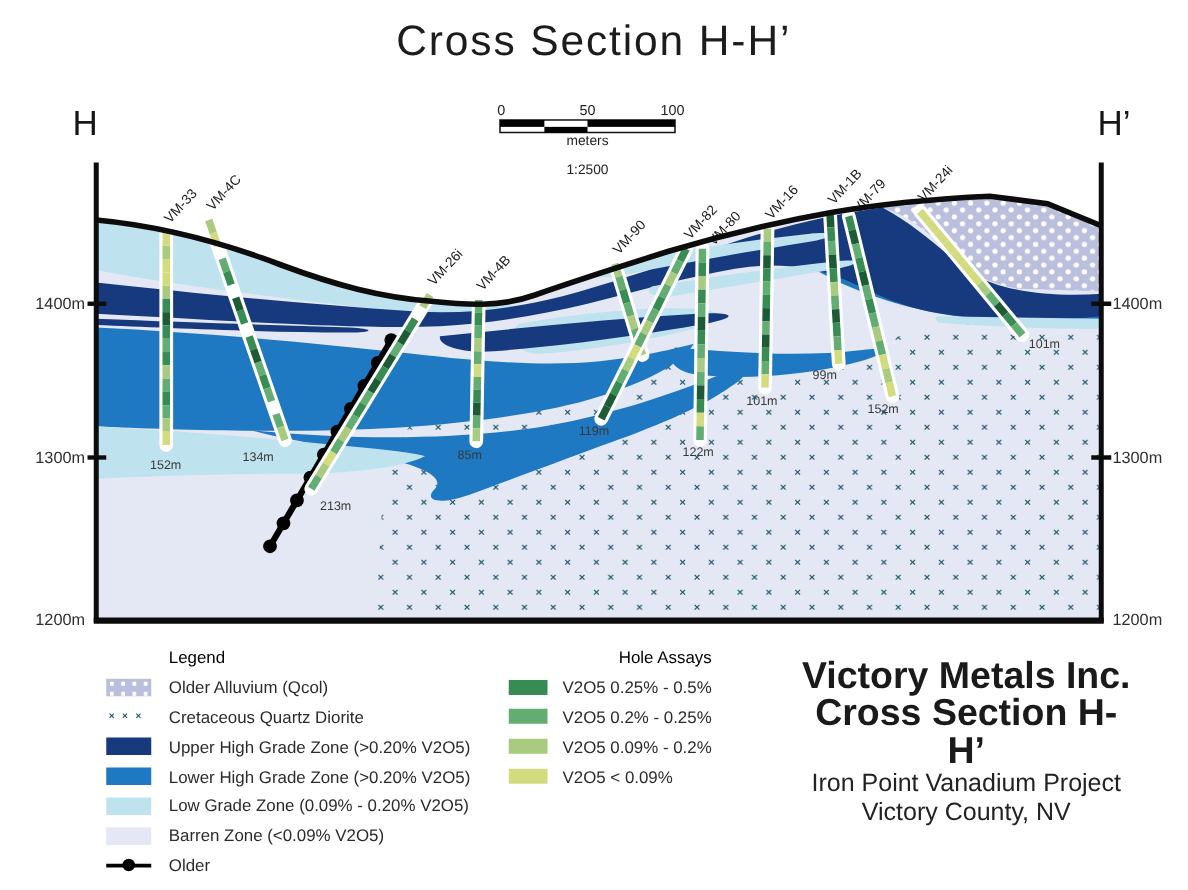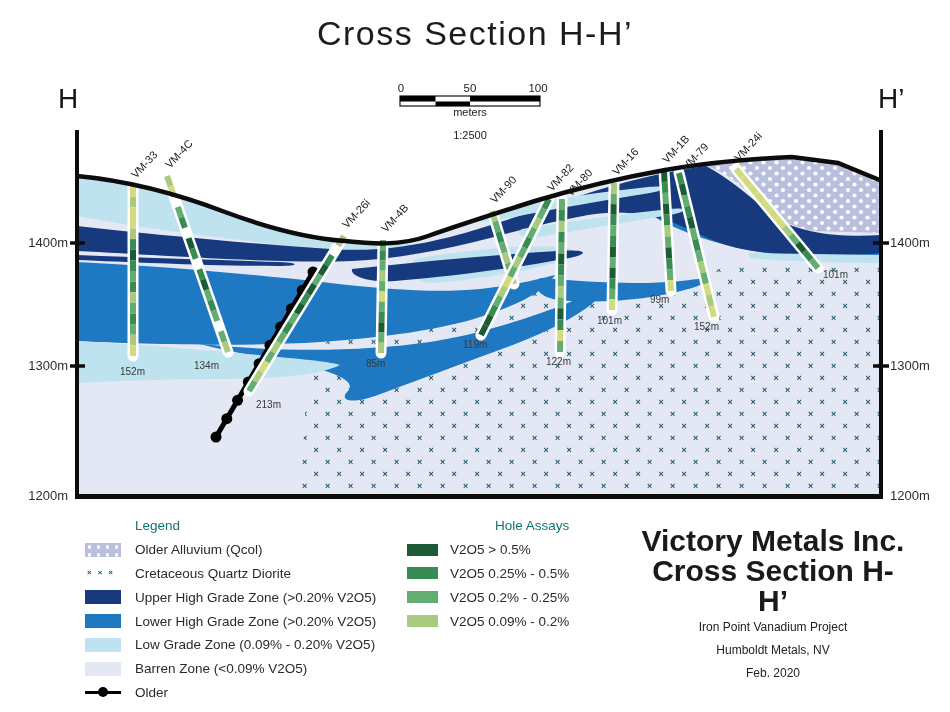--- a/index.html
+++ b/index.html
@@ -20,7 +20,7 @@
   #legend{left:85px;top:514px;}
   #assays{left:407px;top:514px;text-align:right;}
   .lrow{display:flex;align-items:center;height:23.8px;}
-  .lhead{height:23.8px;line-height:23.8px;color:#0f766e;}
+  .lhead{height:23.8px;line-height:23.8px;color:#000000;}
   #legend .lhead{margin-left:50px;}
   #assays .lhead{margin-left:43px;}
   .sw{width:36px;height:14px;margin-right:14px;flex:0 0 auto;}

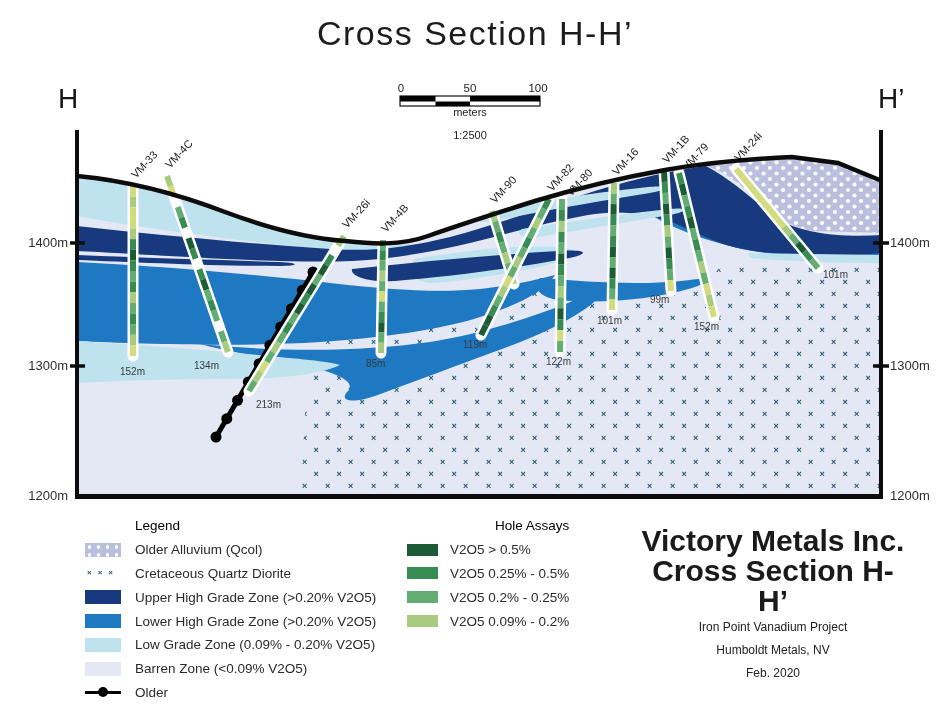--- a/index.html
+++ b/index.html
@@ -353,10 +353,6 @@
 
 <div id="assays" class="panel">
   <div class="lhead">Hole Assays</div>
-<div class="lrow">
-      <span class="sw-asy" style="background: rgb(29, 91, 54);"></span>
-      <span>V2O5 &gt; 0.5%</span>
-    </div>
     <div class="lrow">
       <span class="sw-asy" style="background: rgb(56, 139, 82);"></span>
       <span>V2O5 0.25% - 0.5%</span>

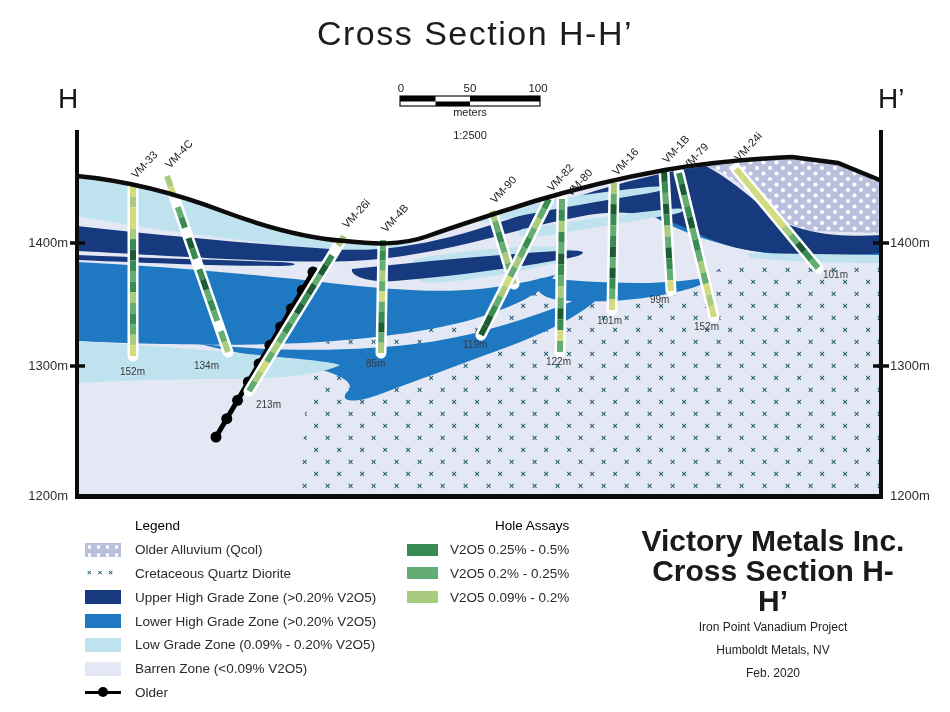--- a/index.html
+++ b/index.html
@@ -365,6 +365,10 @@
       <span class="sw-asy" style="background: rgb(169, 203, 127);"></span>
       <span>V2O5 0.09% - 0.2%</span>
     </div>
+    <div class="lrow">
+      <span class="sw-asy" style="background: rgb(210, 220, 126);"></span>
+      <span>V2O5 &lt; 0.09%</span>
+    </div>
   </div>
 
 <div id="credits">

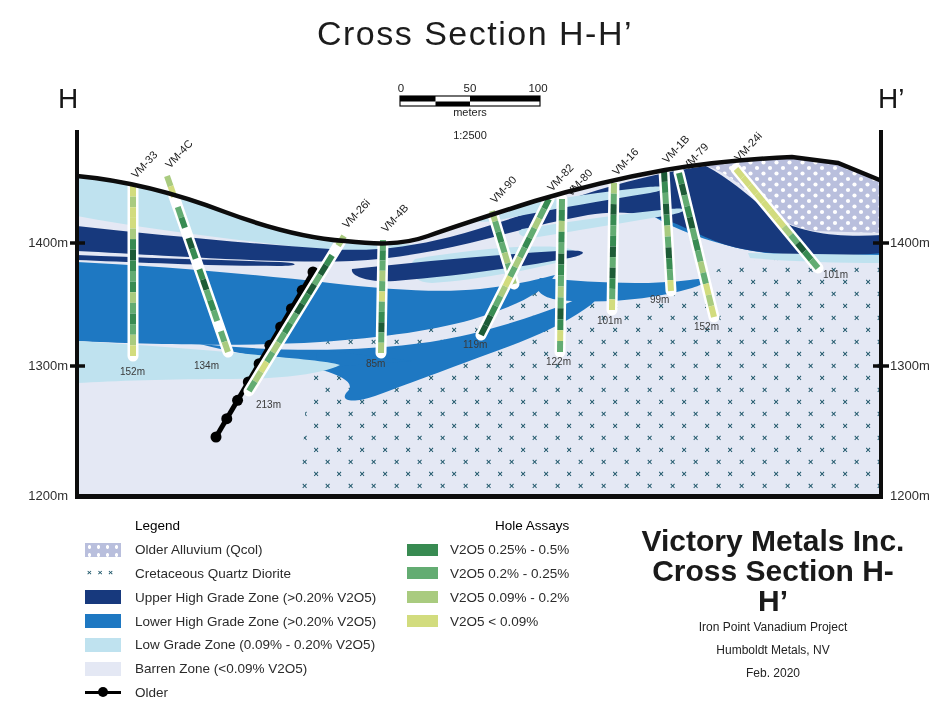--- a/index.html
+++ b/index.html
@@ -35,7 +35,7 @@
   .sw-fault::after{content:"";position:absolute;left:13px;top:2px;width:10px;height:10px;border-radius:50%;background:#000;}
   #credits{position:absolute;left:640px;top:526px;width:266px;text-align:center;color:#1a1a1a;}
   .cred-b{font-size:30px;font-weight:bold;line-height:30px;}
-  .cred-r{font-size:12px;line-height:23px;color:#222;}
+  .cred-r{font-size:20px;line-height:23px;color:#222;}
   .cred-r:first-of-type{margin-top:4px;}
 </style>
 </head>

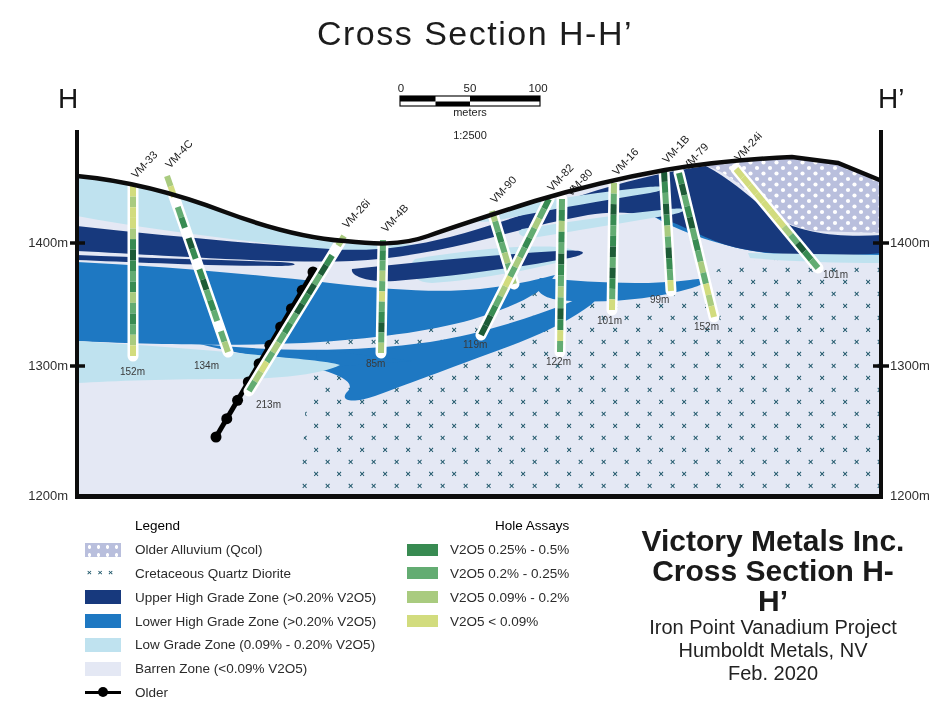--- a/index.html
+++ b/index.html
@@ -375,7 +375,7 @@
   <div class="cred-b">Victory Metals Inc.</div>
   <div class="cred-b">Cross Section H-H’</div>
   <div class="cred-r">Iron Point Vanadium Project</div>
-  <div class="cred-r">Humboldt Metals, NV</div>
+  <div class="cred-r">Victory County, NV</div>
   <div class="cred-r">Feb. 2020</div>
 </div>
 

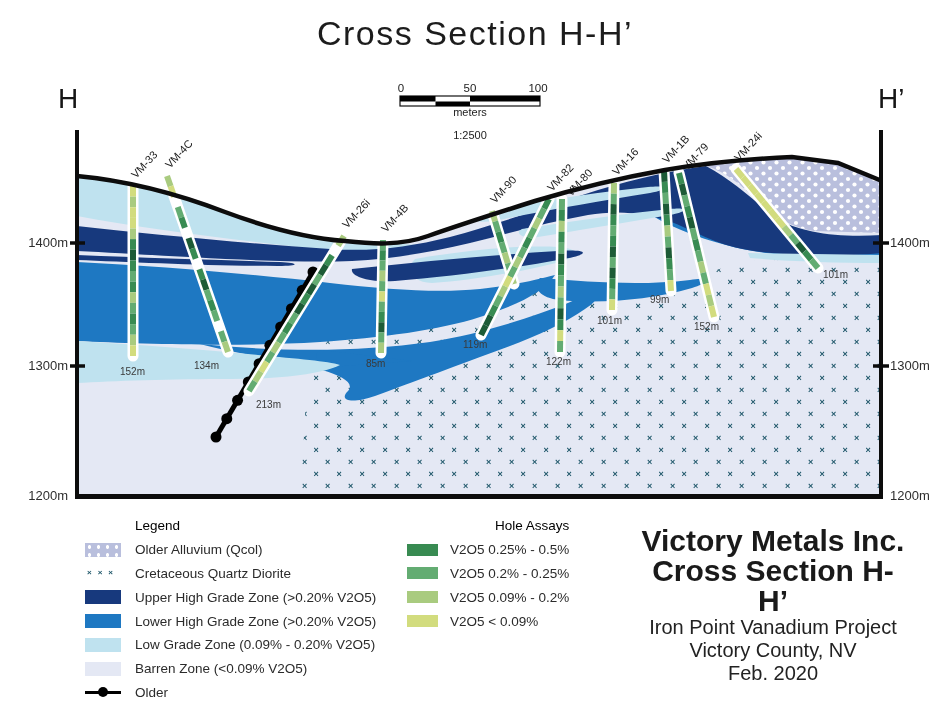--- a/index.html
+++ b/index.html
@@ -376,7 +376,6 @@
   <div class="cred-b">Cross Section H-H’</div>
   <div class="cred-r">Iron Point Vanadium Project</div>
   <div class="cred-r">Victory County, NV</div>
-  <div class="cred-r">Feb. 2020</div>
 </div>
 
 </body></html>

